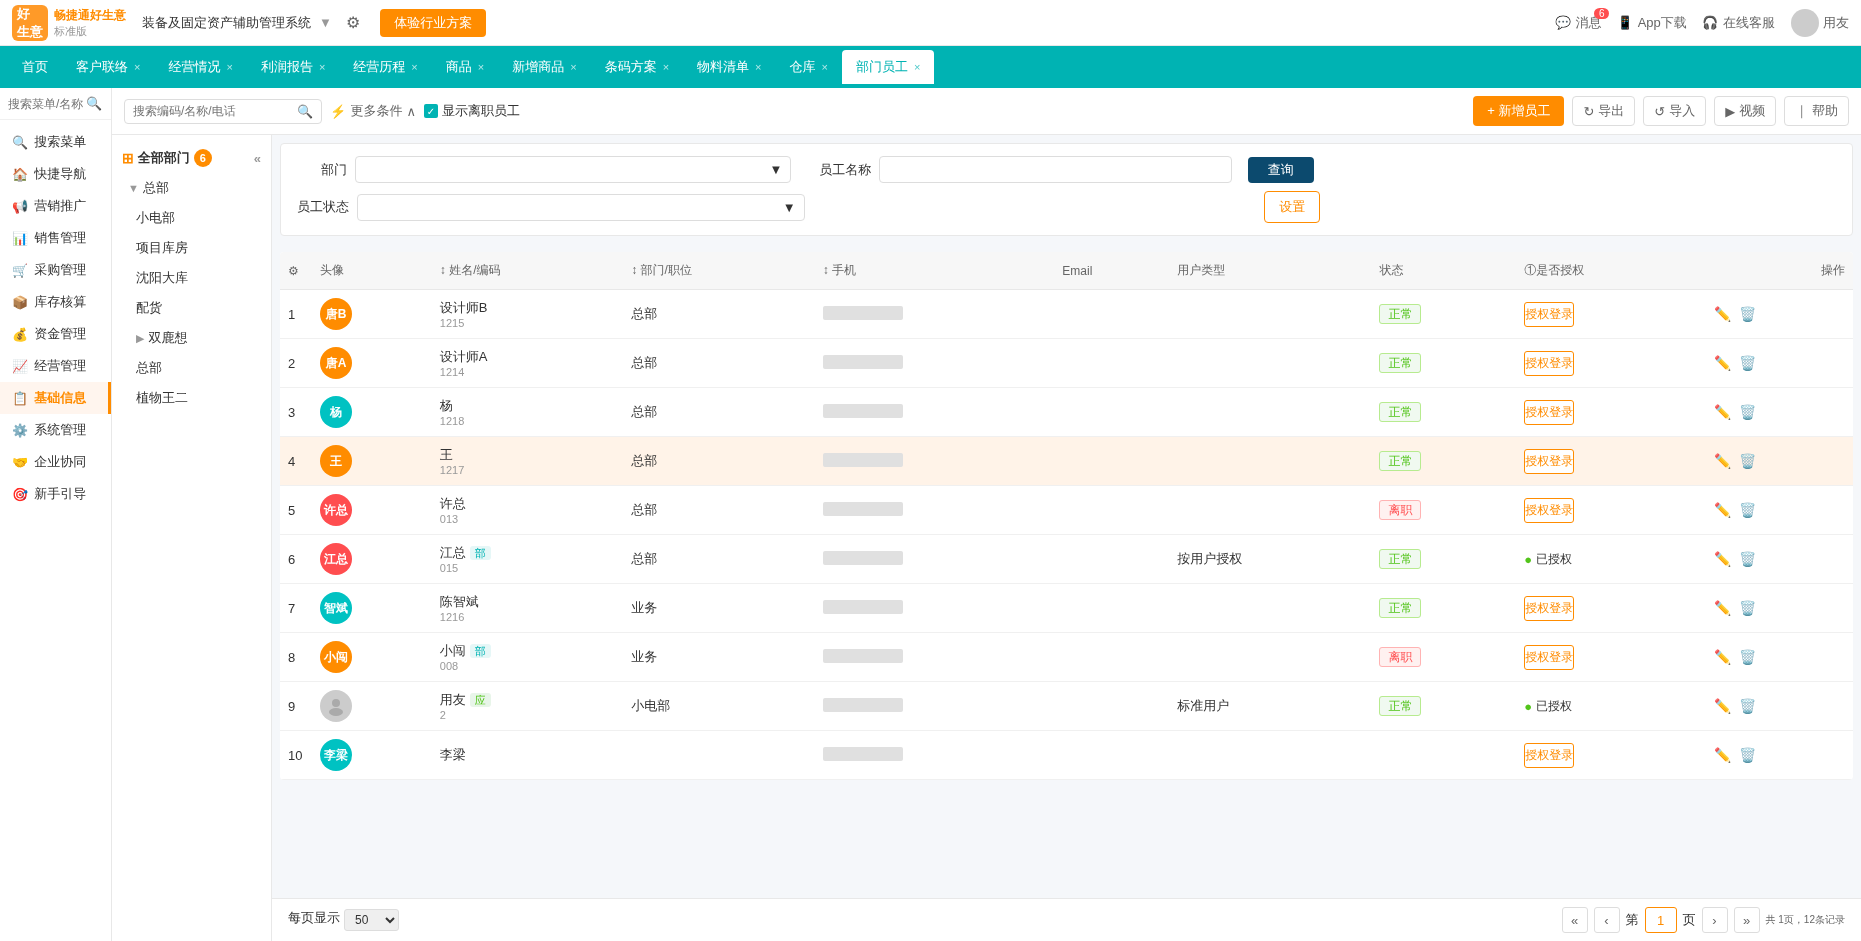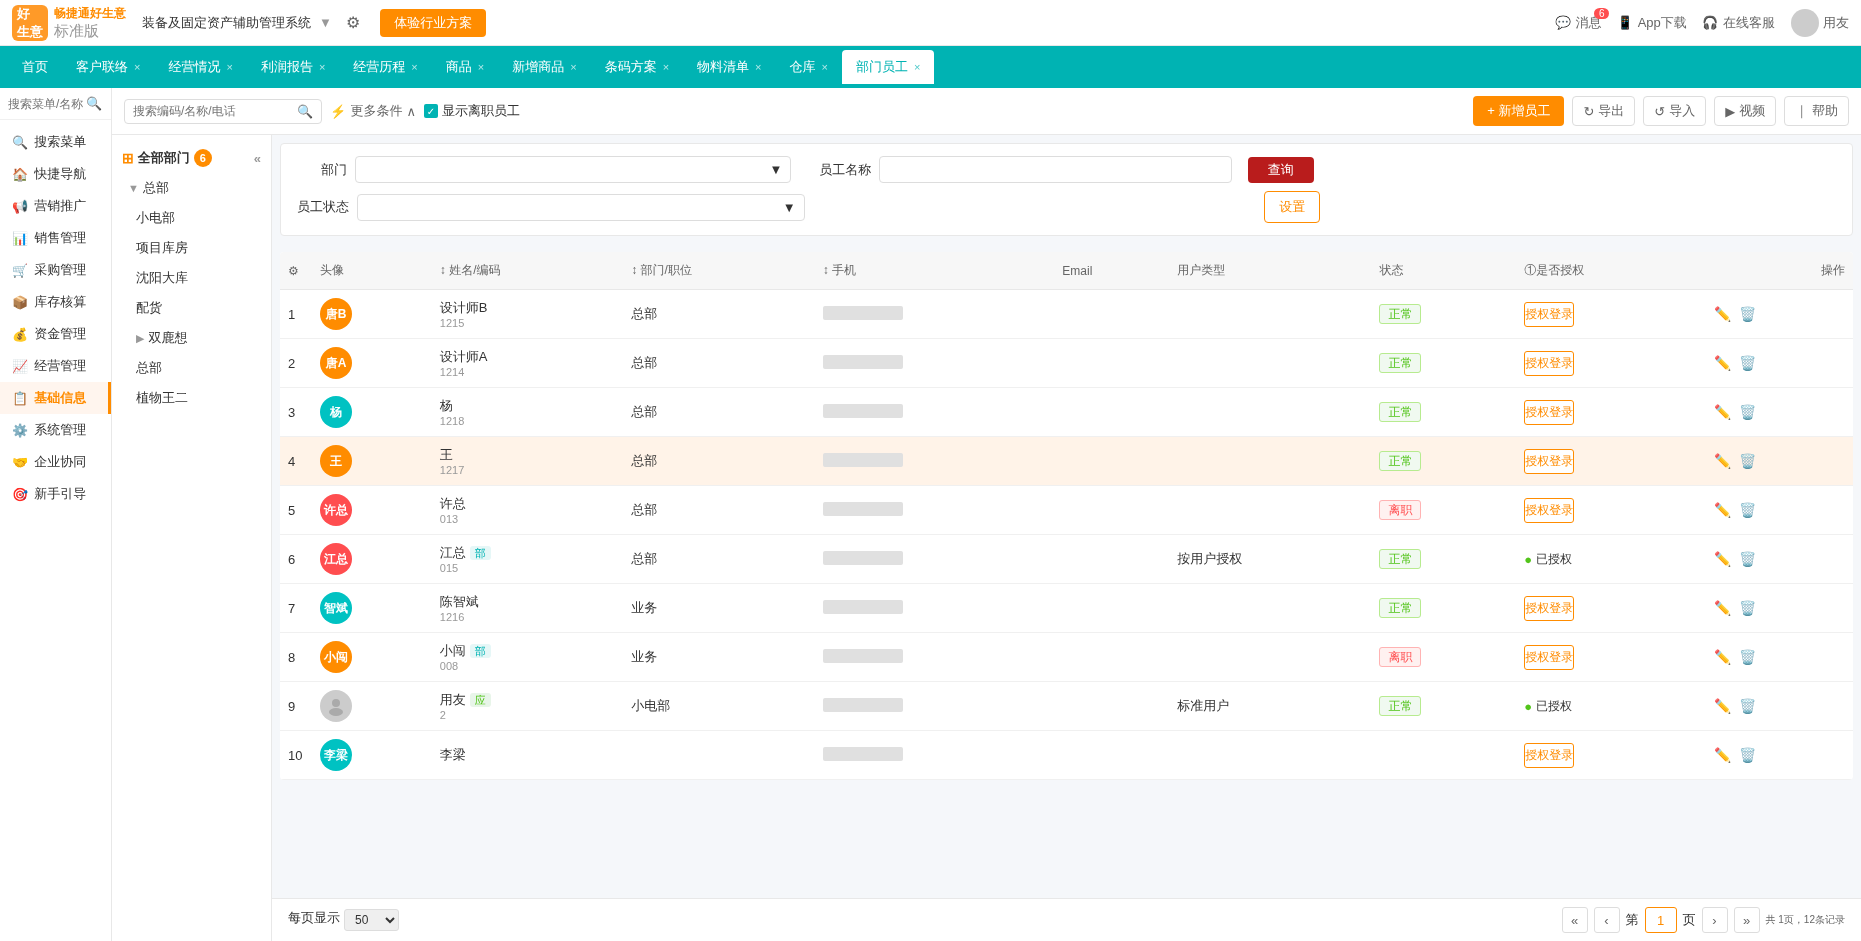--- a/index.html
+++ b/index.html
@@ -124,7 +124,7 @@
       </div>
       <div>
         <div style="font-size:12px;font-weight:bold;color:#ff8c00;">畅捷通好生意</div>
-        <div style="font-size:15px;color:#999;">标准版</div>
+        <div style="font-size:11px;color:#999;">标准版</div>
       </div>
     </div>
     <span style="font-size:13px;color:#333;margin-left:8px;">装备及固定资产辅助管理系统</span>

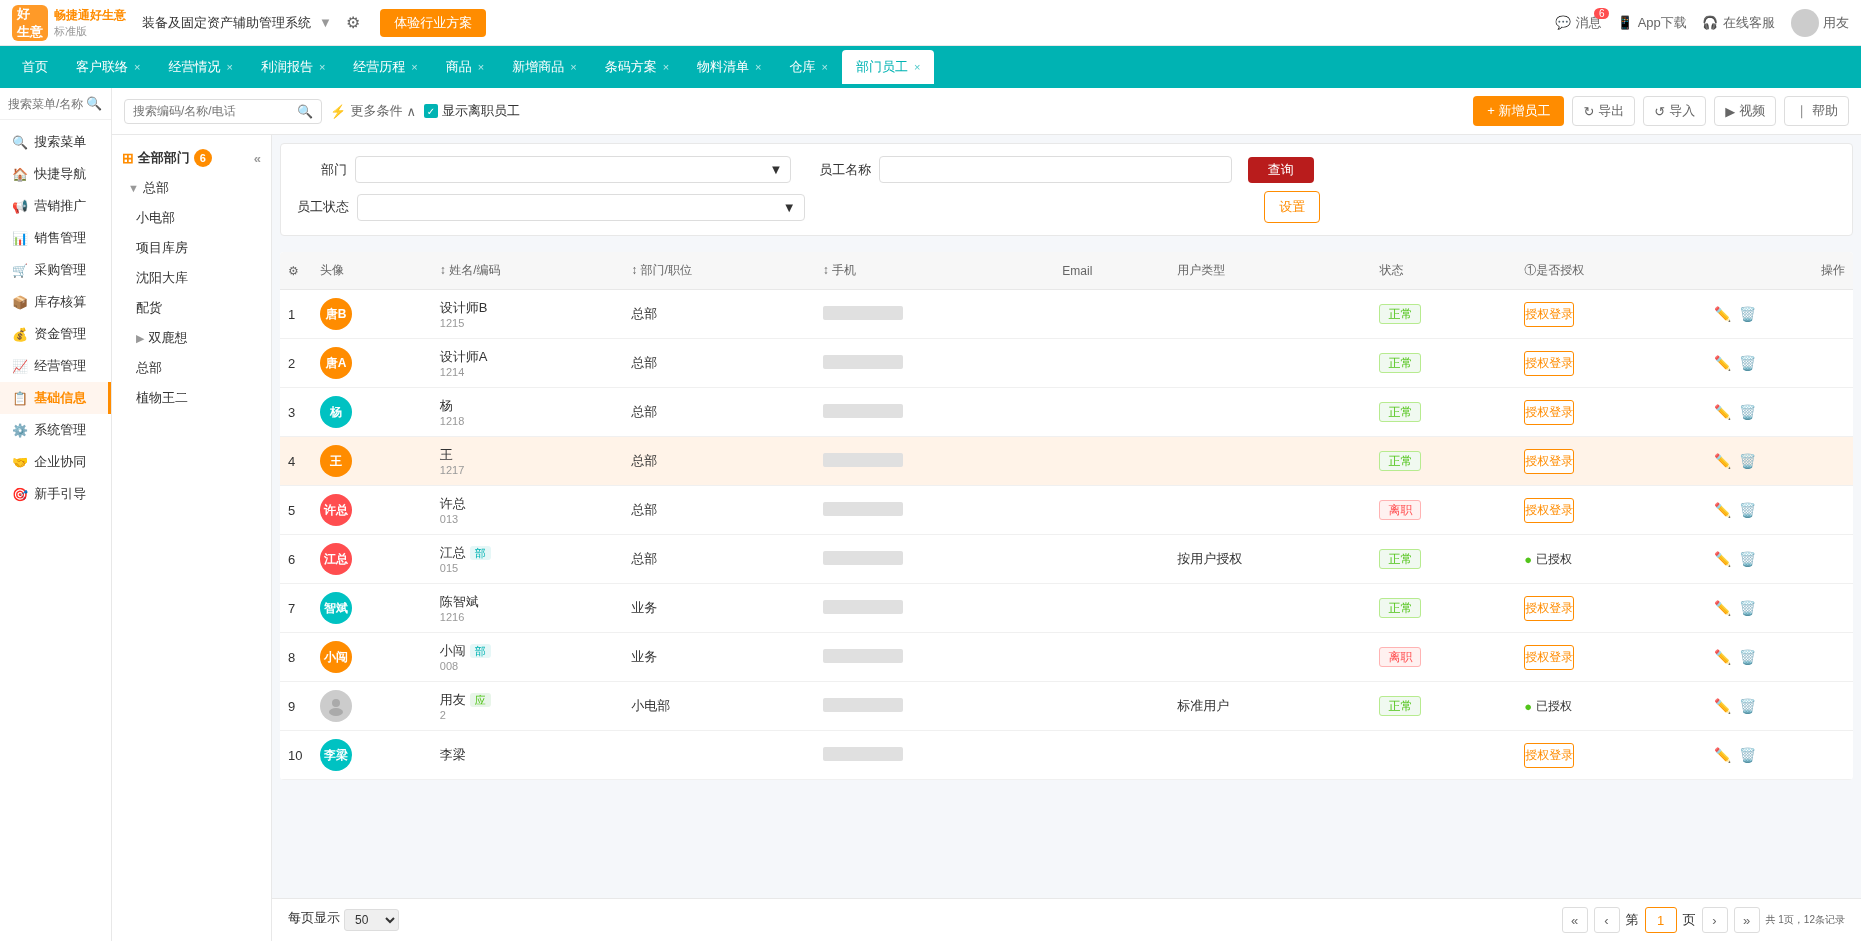--- a/index.html
+++ b/index.html
@@ -75,7 +75,7 @@
     .filter-label { color: #333; font-size: 13px; white-space: nowrap; min-width: 50px; text-align: right; }
     .filter-select { flex: 1; border: 1px solid #ddd; border-radius: 4px; padding: 5px 8px; font-size: 13px; color: #333; display: flex; align-items: center; justify-content: space-between; cursor: pointer; background: #fff; }
     .filter-input { flex: 1; border: 1px solid #ddd; border-radius: 4px; padding: 5px 8px; font-size: 13px; color: #333; outline: none; }
-    .btn-query { background: #b91c1c; color: white; border: none; padding: 4px 20px; border-radius: 4px; cursor: pointer; font-size: 13px; }
+    .btn-query { background: #0c4a6e; color: white; border: none; padding: 4px 20px; border-radius: 4px; cursor: pointer; font-size: 13px; }
     .btn-reset { background: #fff; color: #ff8c00; border: 1px solid #ff8c00; padding: 6px 14px; border-radius: 4px; cursor: pointer; font-size: 13px; }
 
     

